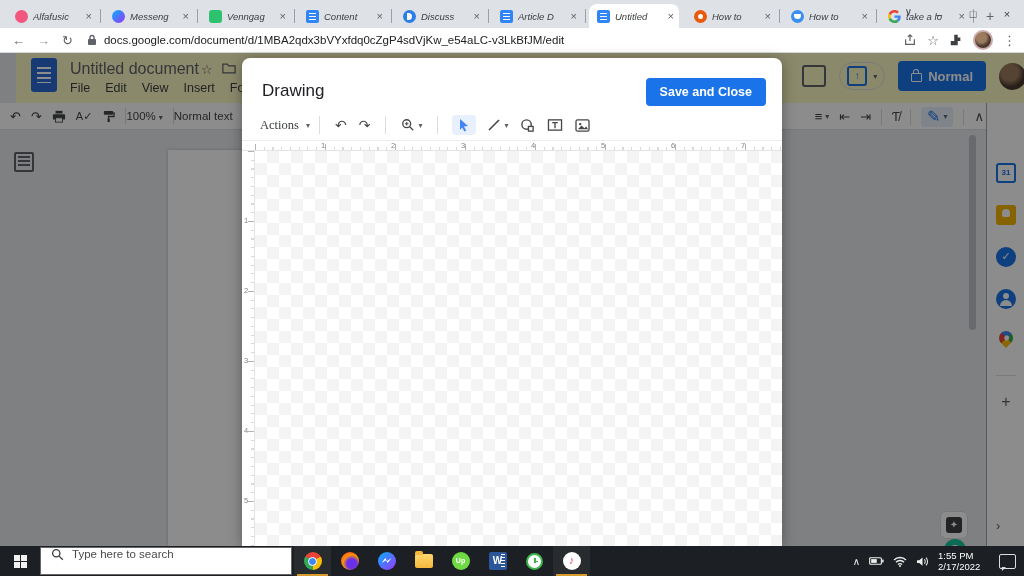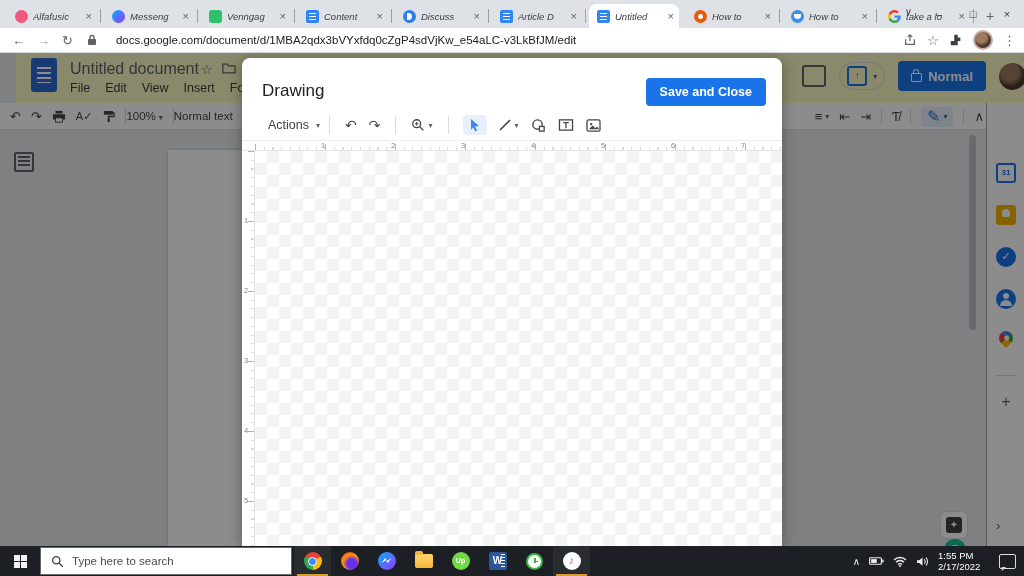--- a/index.html
+++ b/index.html
@@ -35,7 +35,7 @@
   .addressbar{position:absolute;left:0;top:28px;width:1024px;height:25px;background:#fff;display:flex;align-items:center;border-bottom:1px solid #d5d8dc;box-sizing:border-box;}
   .navic{color:#5f6368;font-size:13px;margin-left:12px;}
   .navic.dim{color:#9aa0a6;}
-  .urlbox{display:flex;align-items:center;margin-left:14px;flex:1;gap:19px;}
+  .urlbox{display:flex;align-items:center;margin-left:14px;flex:1;gap:7px;}
   .urltext{font-size:11.5px;color:#202124;}
   .abar-right{display:flex;align-items:center;gap:10px;margin-right:8px;}
   .abar-right .navic{margin-left:0;}

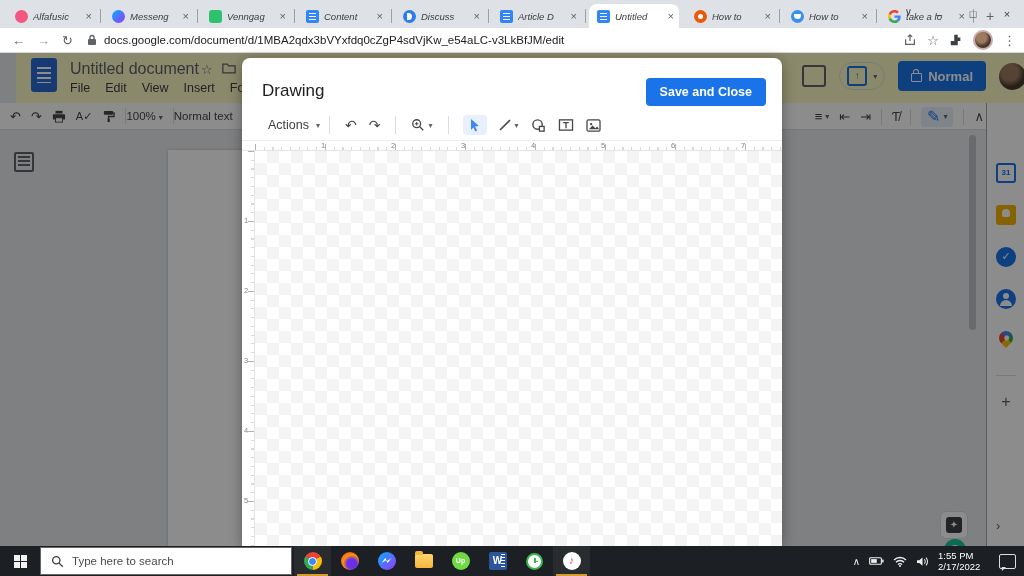--- a/index.html
+++ b/index.html
@@ -97,7 +97,7 @@
   .dlg-title{position:absolute;left:20px;top:15px;font-size:17px;color:#202124;}
   .dlg-save{position:absolute;right:16px;top:12px;height:28px;padding:0 14px;background:#1a73e8;border:none;border-radius:4px;
             color:#fff;font-size:12.5px;font-weight:bold;font-family:"Liberation Sans",sans-serif;}
-  .dlg-toolbar{position:absolute;left:8px;top:52px;width:100%;height:30px;display:flex;align-items:center;}
+  .dlg-toolbar{position:absolute;left:0;top:52px;width:100%;height:30px;display:flex;align-items:center;font-family:Liberation Serif, serif;}
   .actions{margin-left:18px;font-size:12.5px;color:#3c4043;display:flex;align-items:center;gap:4px;}
   .dlg-div{width:1px;height:18px;background:#dadce0;margin:0 9px;}
   .tool{color:#444746;font-size:14px;margin:0 6px;display:flex;align-items:center;}

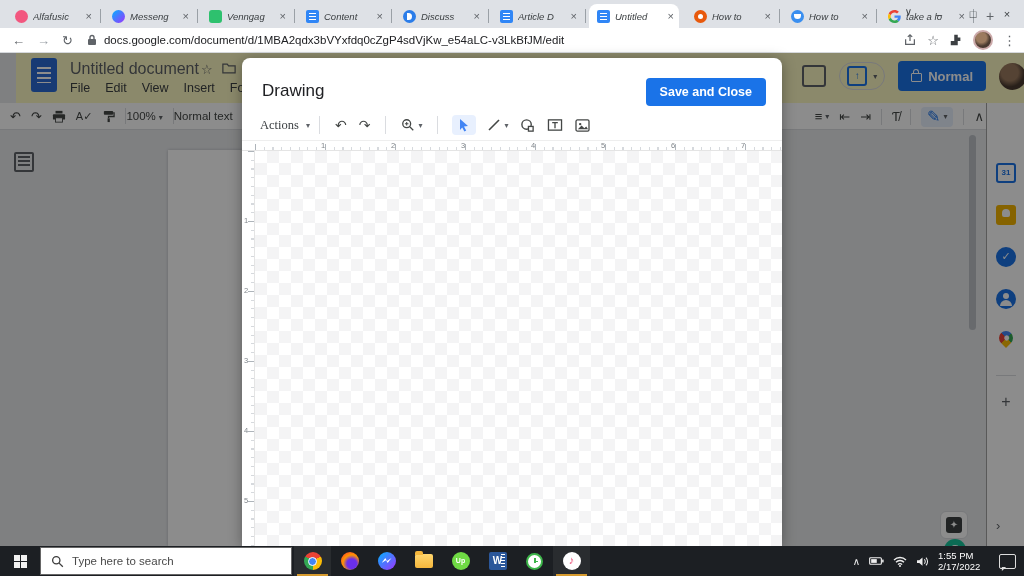--- a/index.html
+++ b/index.html
@@ -124,7 +124,7 @@
   .startbtn{width:40px;height:30px;display:flex;align-items:center;justify-content:center;}
   .winlogo{width:13px;height:13px;display:grid;grid-template-columns:6px 6px;grid-template-rows:6px 6px;gap:1px;}
   .winlogo i{background:#f2f2f2;}
-  .searchbox{width:252px;height:28px;background:#fff;border:1px solid #666;box-sizing:border-box;display:flex;align-items:center;gap:8px;padding-left:10px;}
+  .searchbox{width:252px;height:28px;background:#fff;border:1px solid #666;box-sizing:border-box;display:flex;align-items:flex-start;gap:8px;padding-left:10px;}
   .searchbox .ph{font-size:11.5px;color:#4a4a4a;}
   .tb-apps{display:flex;margin-left:2px;}
   .tb-cell{width:37px;height:30px;display:flex;align-items:center;justify-content:center;position:relative;}

